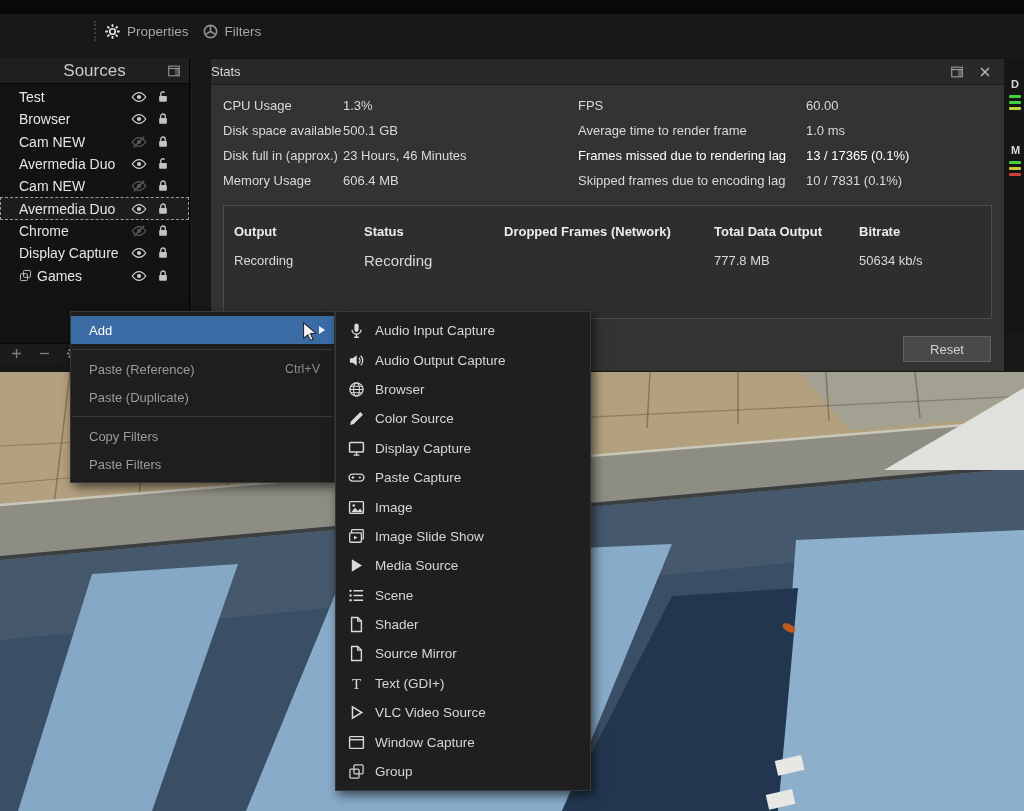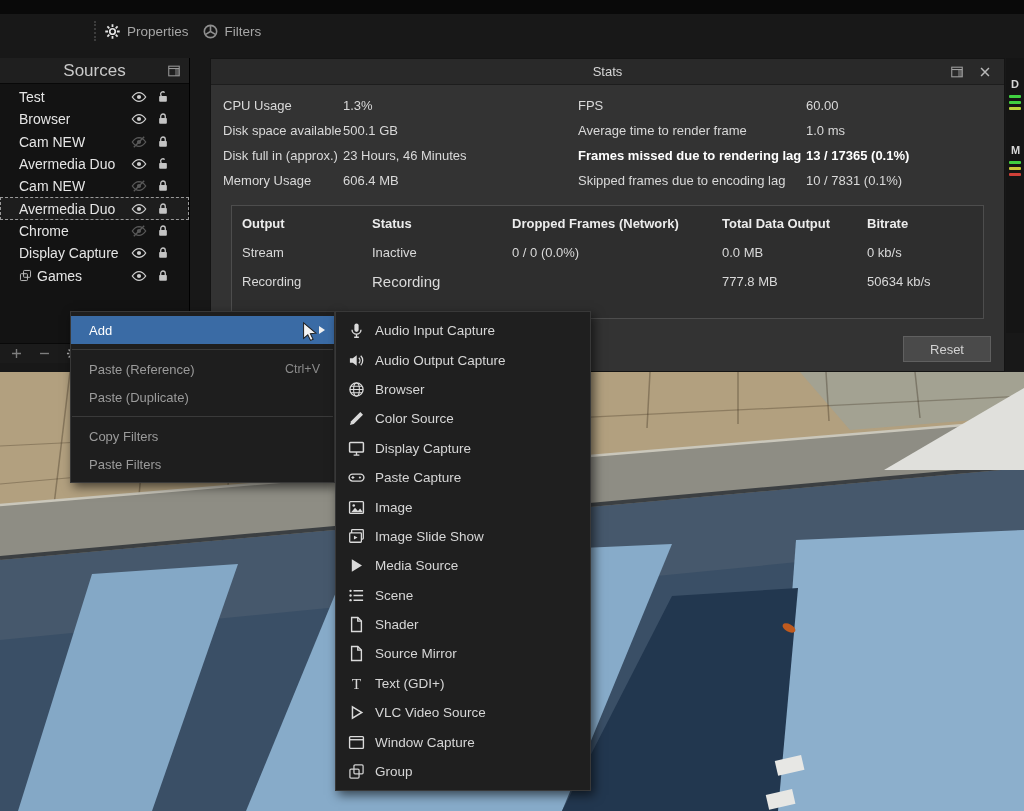--- a/index.html
+++ b/index.html
@@ -50,7 +50,7 @@
   .stats{position:absolute;left:210px;top:58px;width:795px;height:314px;background:#333;
          border:1px solid #141414;z-index:3}
   .stats-title{position:relative;height:26px;background:#292929;display:flex;align-items:center;
-               justify-content:center;color:#d6d6d6;font-size:13px;border-bottom:1px solid #1d1d1d}
+               color:#d6d6d6;font-size:13px;border-bottom:1px solid #1d1d1d}
   .st-ico{position:absolute;width:14px;height:14px;top:6px;opacity:.85}
   .st-pop{right:40px}.st-close{right:12px}
   .stats-cols{display:flex;padding:8px 0 0 12px}

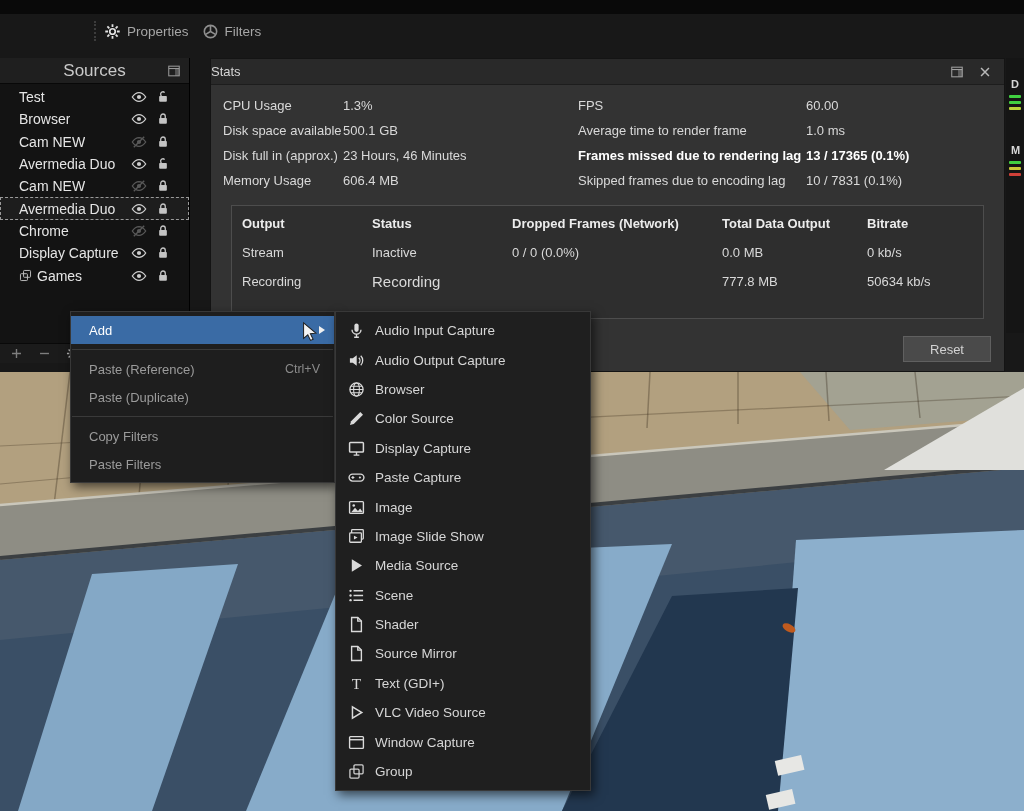--- a/index.html
+++ b/index.html
@@ -59,7 +59,7 @@
   .stat-row{display:flex;height:25px;align-items:center;color:#d9d9d9;font-size:13px}
   .scol.left .stat-lbl{width:120px}
   .scol.right .stat-lbl{width:228px}
-  .stat-row.bold{font-weight:bold;color:#fff}
+  .stat-row.bold{font-weight:normal;color:#fff}
   .otable{margin:12px 20px 0;border:1px solid #4d4d4d;background:#2e2e2e;height:114px;padding:2px 0}
   .trow{display:grid;grid-template-columns:130px 140px 210px 145px 1fr;padding:0 10px;height:29px;
         align-items:center;color:#d9d9d9;font-size:13px}

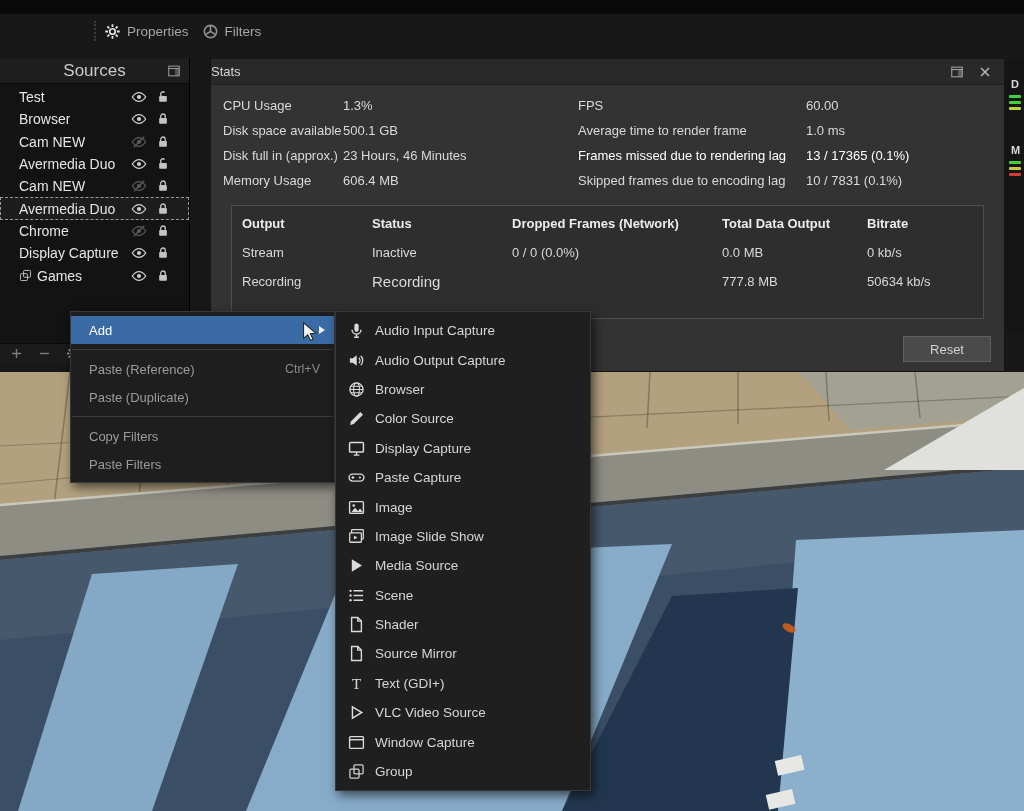--- a/index.html
+++ b/index.html
@@ -60,7 +60,7 @@
   .scol.left .stat-lbl{width:120px}
   .scol.right .stat-lbl{width:228px}
   .stat-row.bold{font-weight:normal;color:#fff}
-  .otable{margin:12px 20px 0;border:1px solid #4d4d4d;background:#2e2e2e;height:114px;padding:2px 0}
+  .otable{margin:12px 12px 0;border:1px solid #4d4d4d;background:#2e2e2e;height:114px;padding:10px 0}
   .trow{display:grid;grid-template-columns:130px 140px 210px 145px 1fr;padding:0 10px;height:29px;
         align-items:center;color:#d9d9d9;font-size:13px}
   .trow.thead{font-weight:bold;color:#ececec;height:30px}

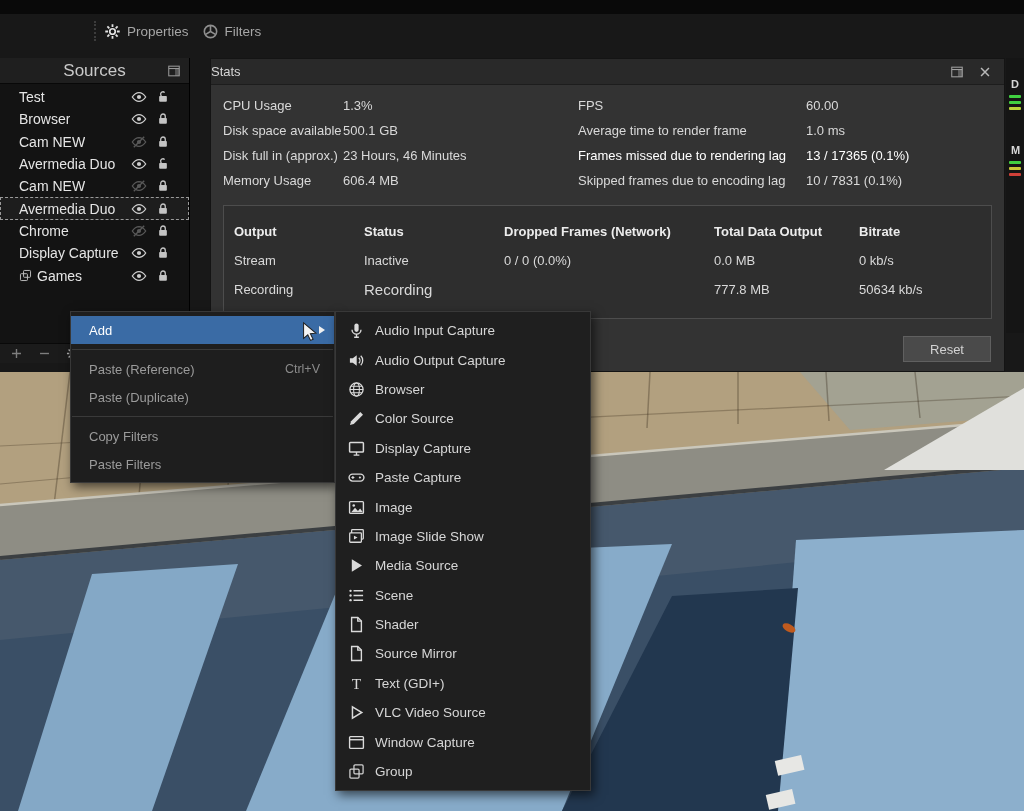--- a/index.html
+++ b/index.html
@@ -404,13 +404,6 @@
           <span class="tcell">Bitrate</span>
         </div>
         <div class="trow">
-          <span class="tcell">Stream</span>
-          <span class="tcell">Inactive</span>
-          <span class="tcell">0 / 0 (0.0%)</span>
-          <span class="tcell">0.0 MB</span>
-          <span class="tcell">0 kb/s</span>
-        </div>
-        <div class="trow">
           <span class="tcell">Recording</span>
           <span class="tcell big">Recording</span>
           <span class="tcell"></span>

